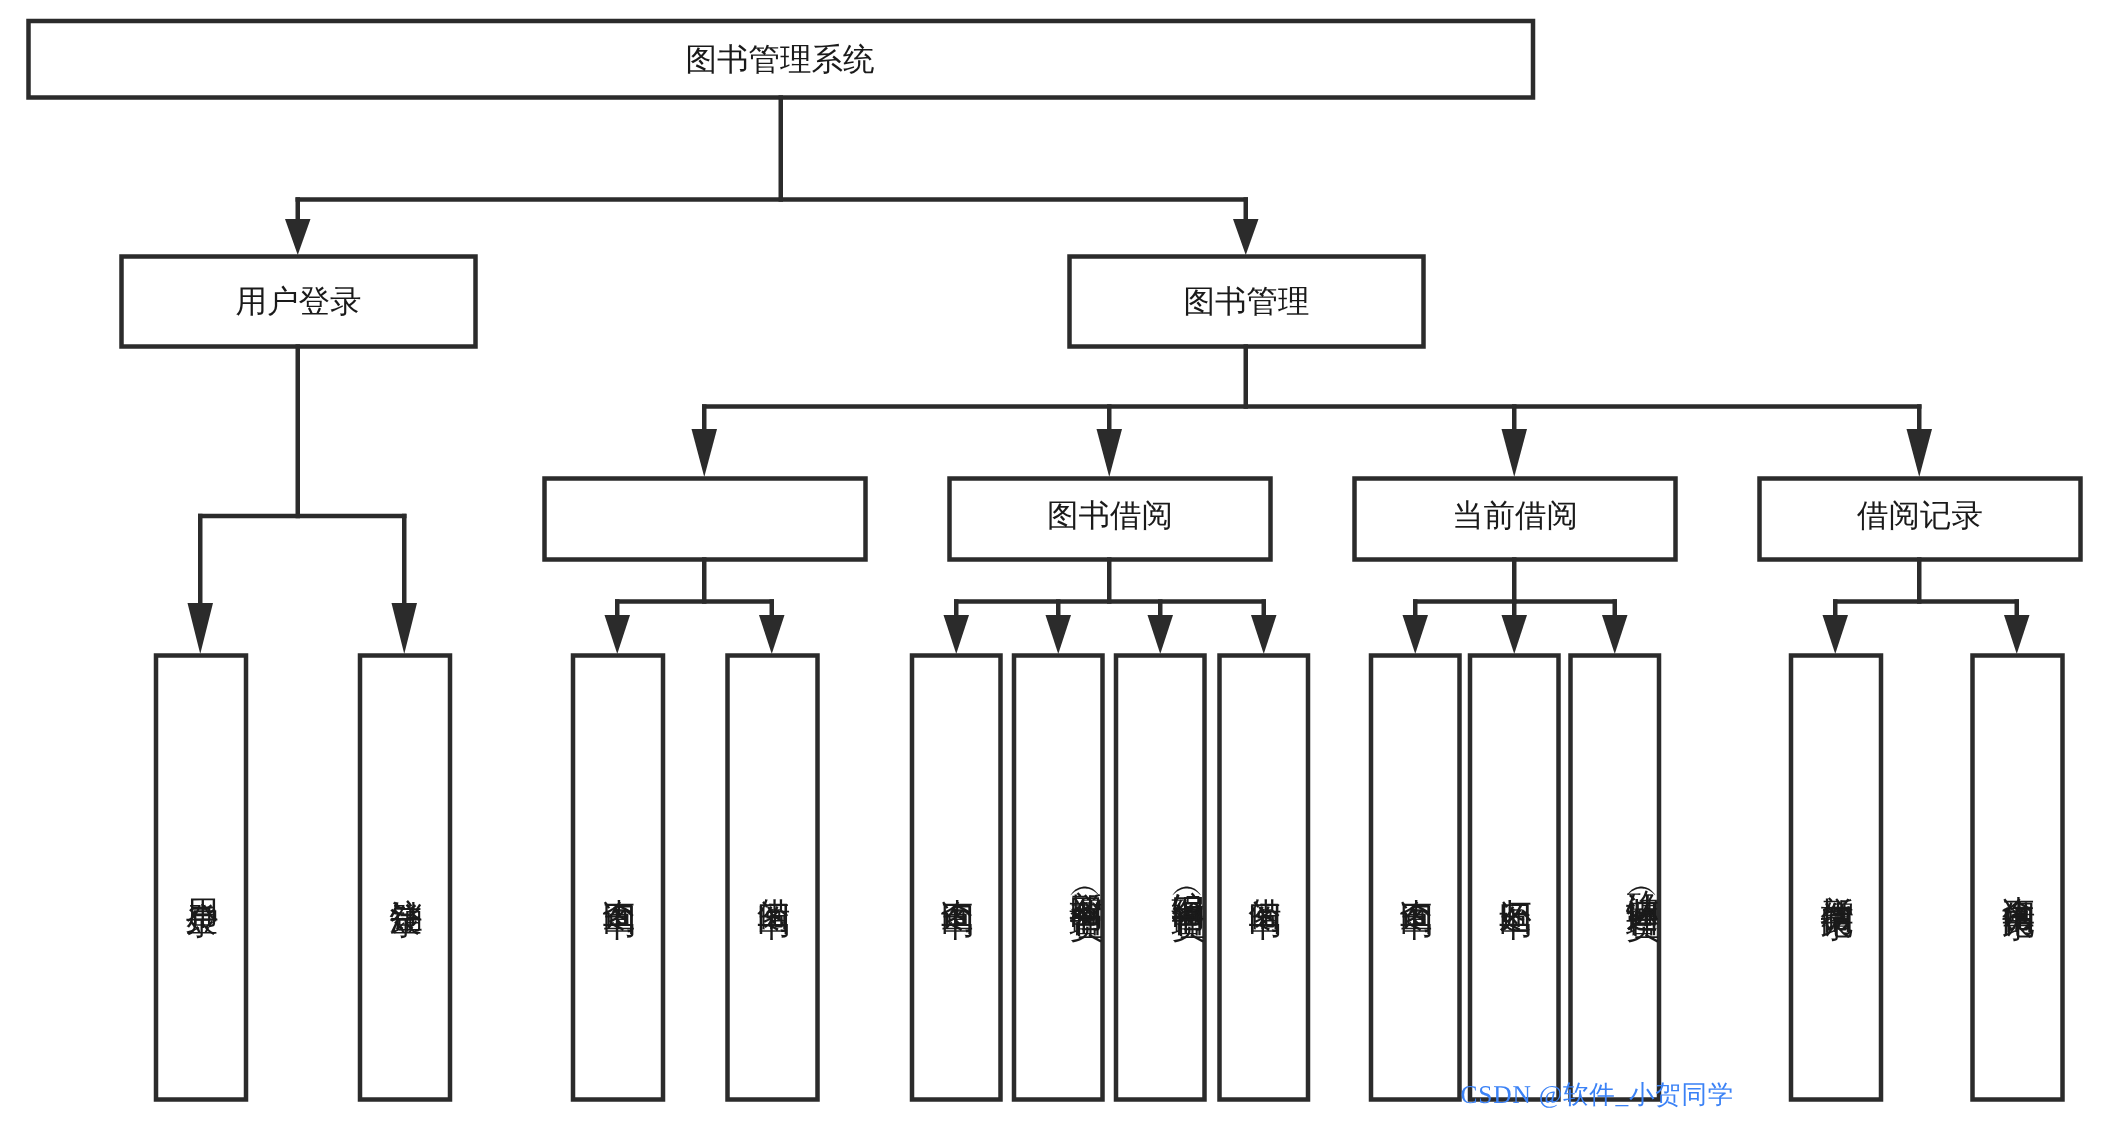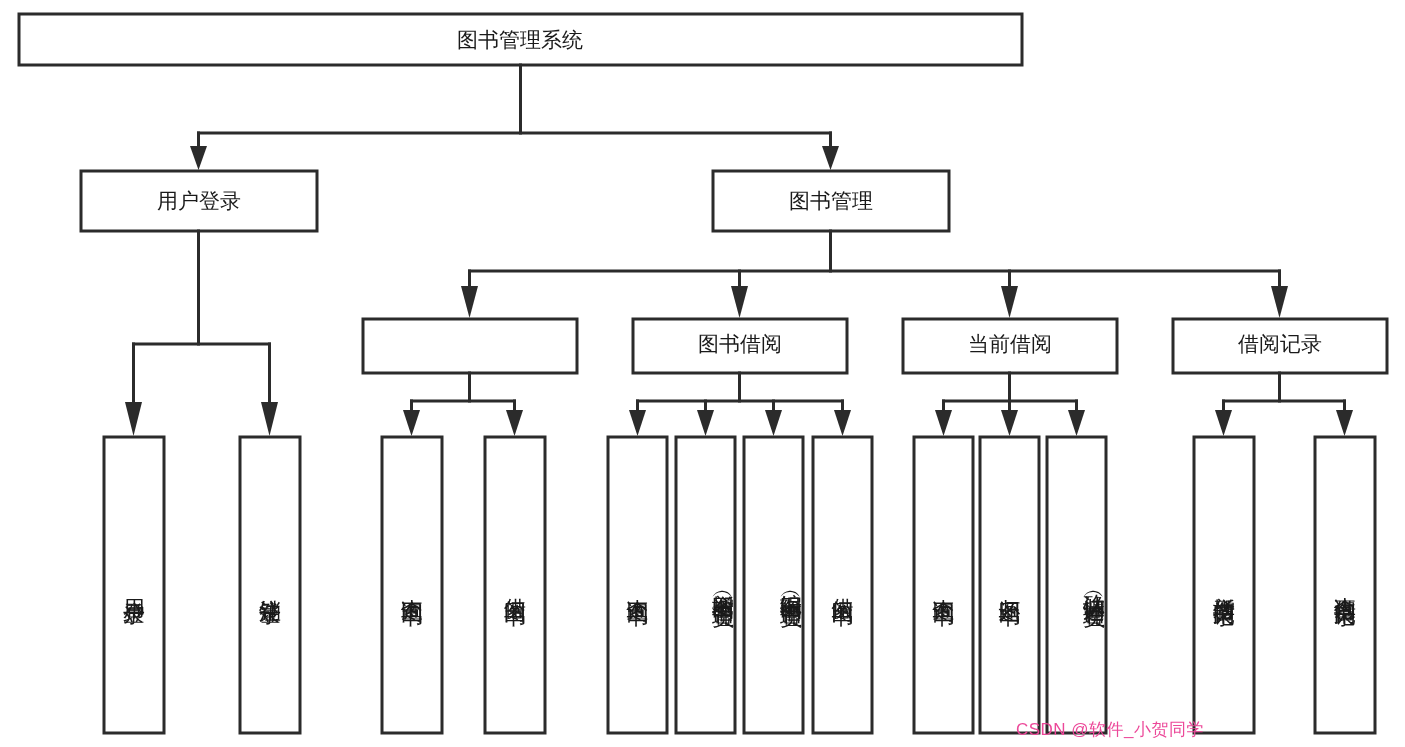--- a/index.html
+++ b/index.html
@@ -19,7 +19,6 @@
     width: 1170px;
     height: 747px;
     background: #ffffff;
-    padding-left: 48px;
   }
   svg#tree-svg {
     position: absolute;

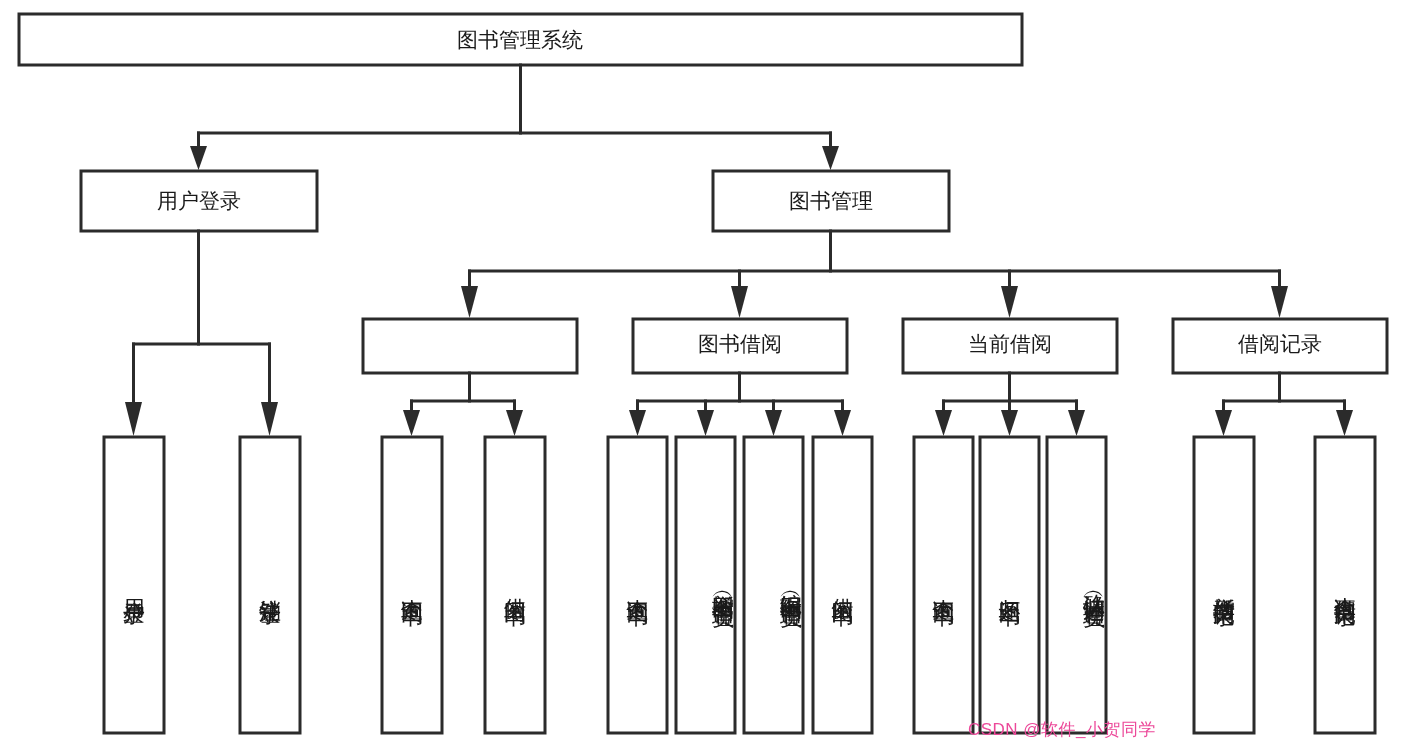--- a/index.html
+++ b/index.html
@@ -71,9 +71,9 @@
     position: absolute;
     right: 14px;
     bottom: 6px;
-    font-family: Liberation Sans, sans-serif;
+    font-family: Liberation Serif, serif;
     font-size: 17px;
-    color: #ec4899;
+    color: #3b82f6;
     letter-spacing: 0.5px;
     white-space: nowrap;
   }

